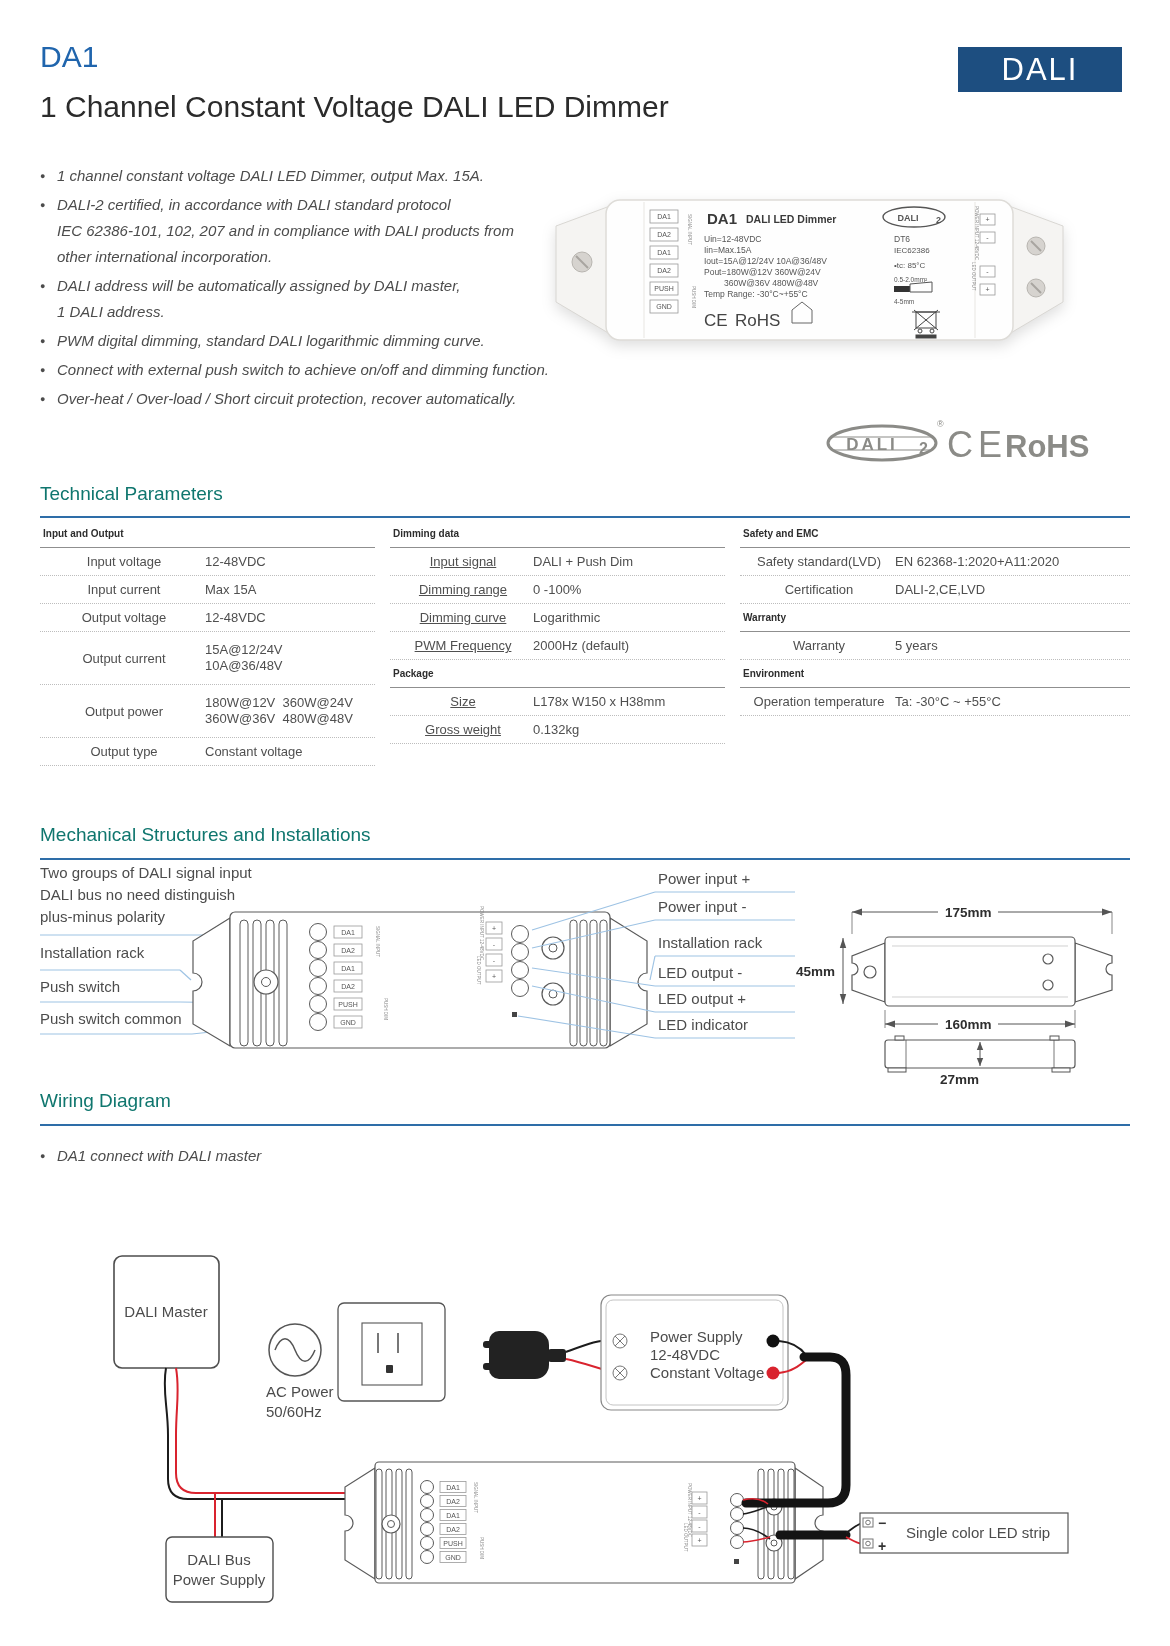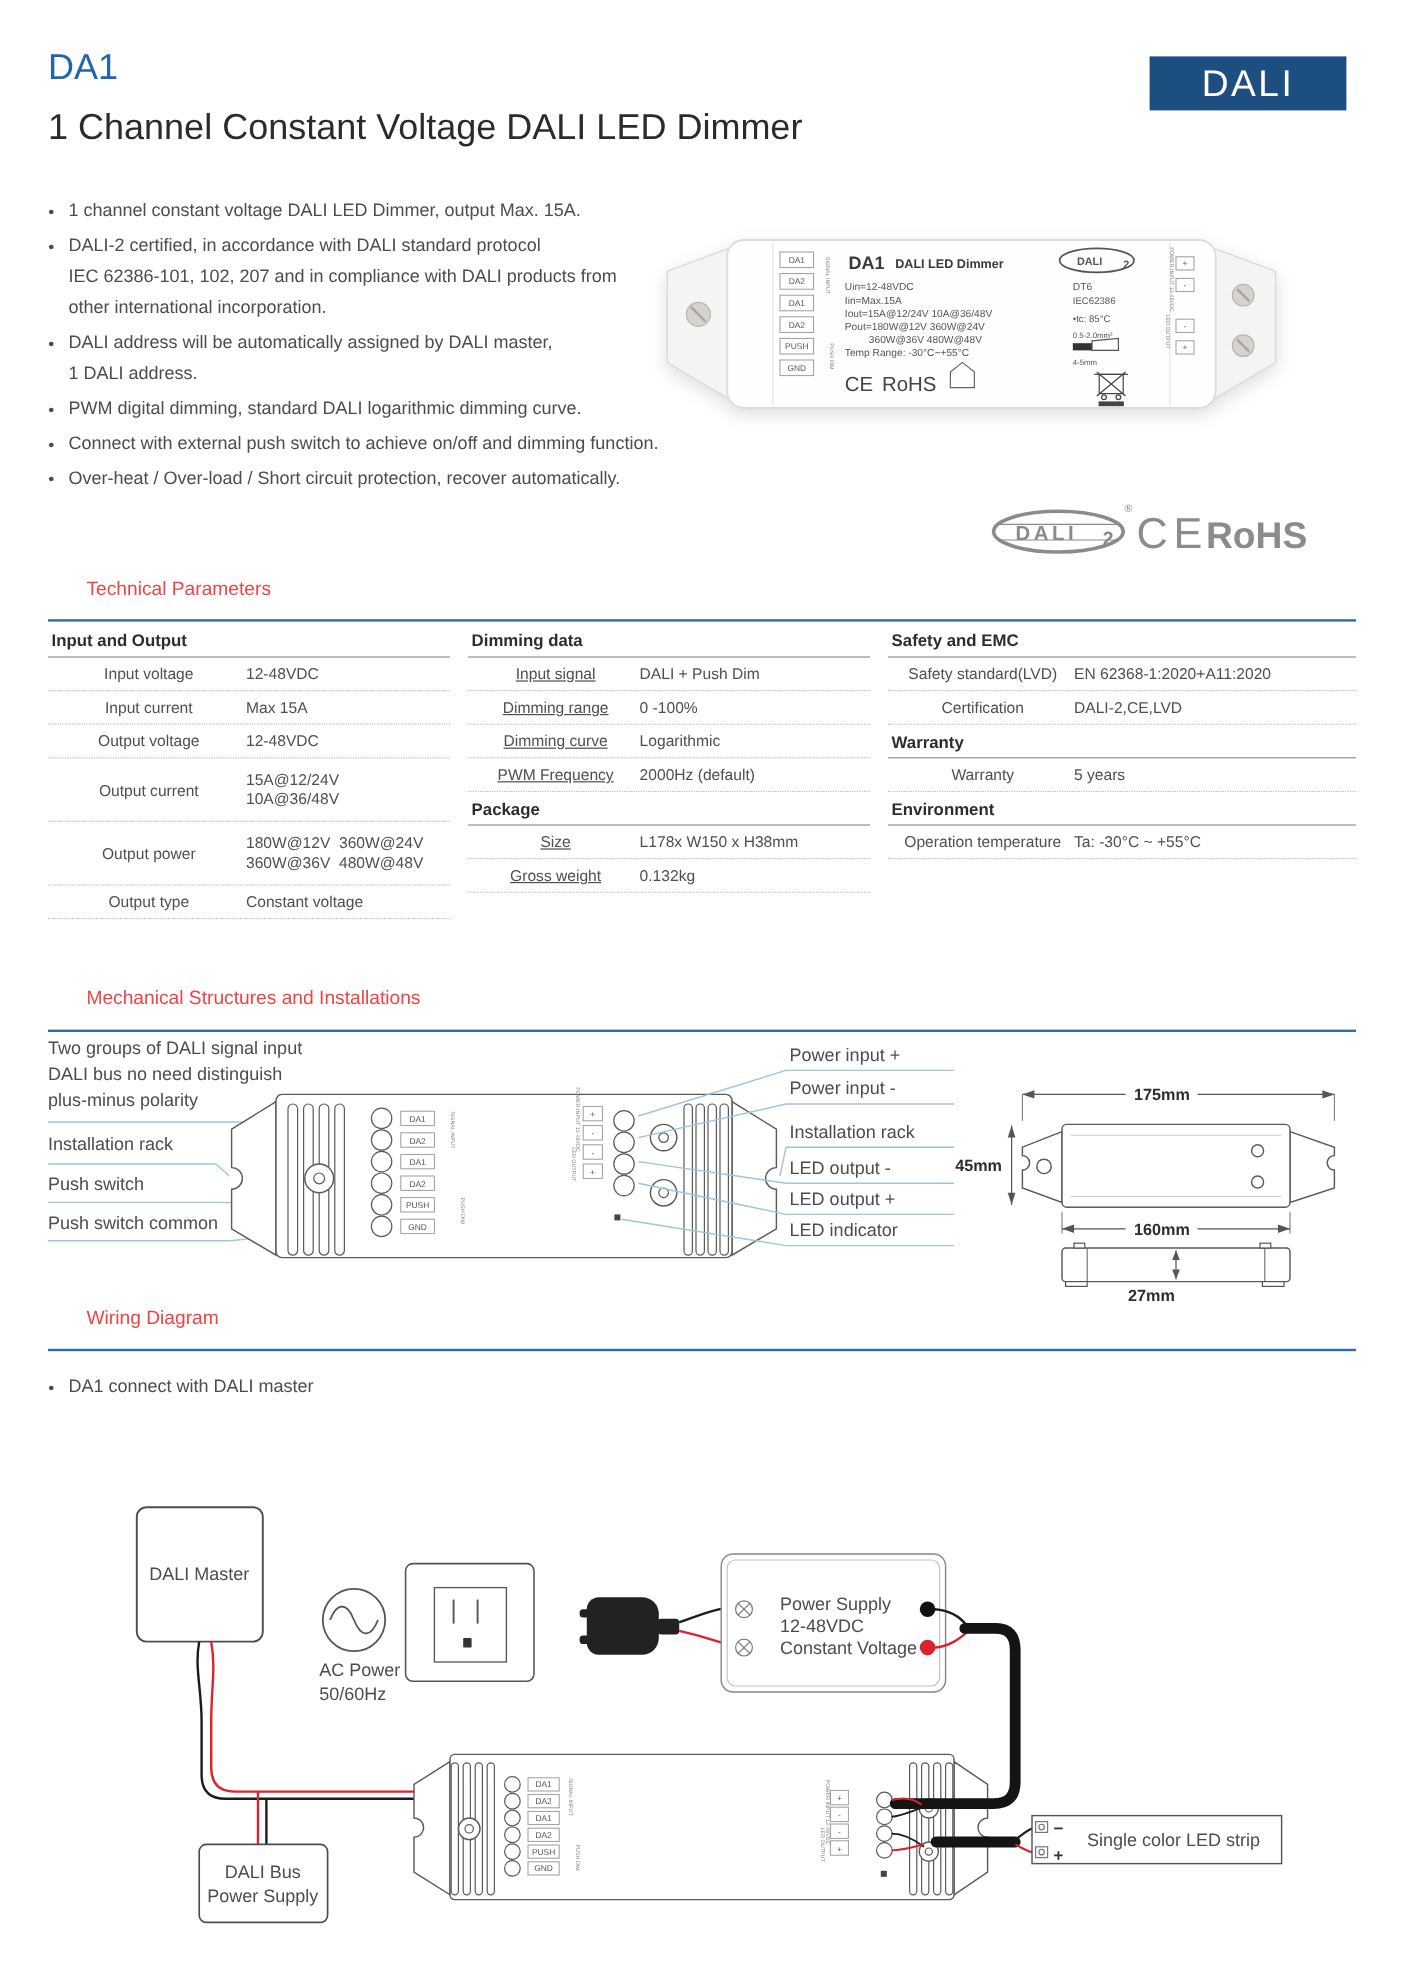--- a/index.html
+++ b/index.html
@@ -11,7 +11,7 @@
              color:#fff;display:flex;align-items:center;justify-content:center;font-size:31px;letter-spacing:2px;}
   .doc-title{position:absolute;left:40px;top:90px;font-size:30px;color:#2b2b2b;}
   
-  .features{position:absolute;left:40px;top:163px;width:560px;}
+  .features{position:absolute;left:40px;top:163px;width:560px;font-style:italic;}
   .feature{display:flex;margin-bottom:3px;font-size:15px;color:#4c4c4c;line-height:26px;}
   .feature .dot{flex:none;width:17px;font-size:9px;line-height:26px;color:#4c4c4c;}
   .feature .dot::before{content:"●";}

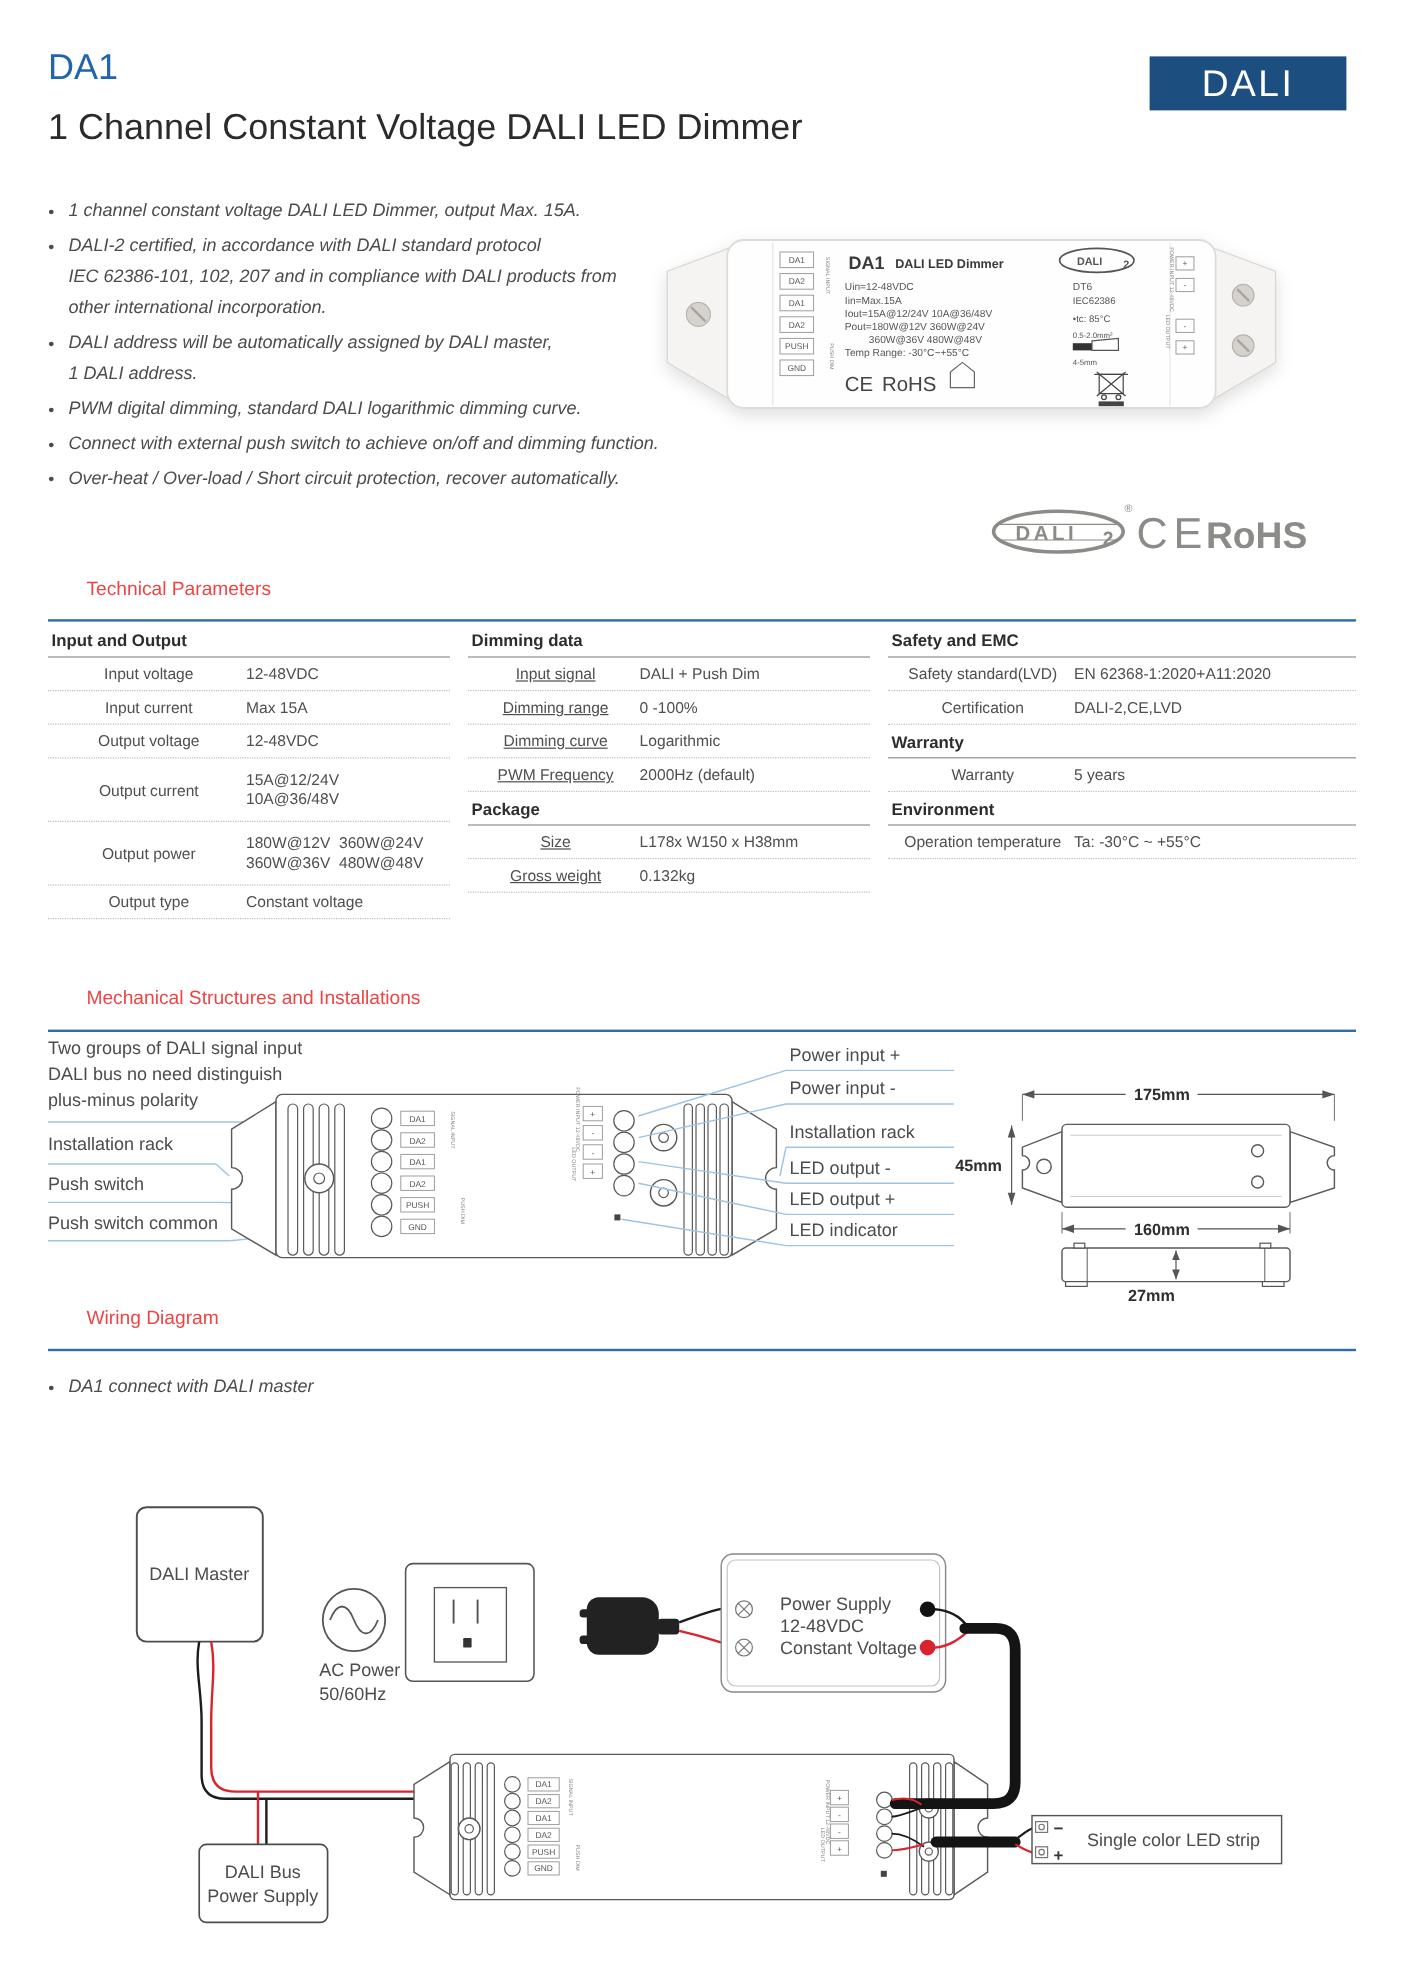--- a/index.html
+++ b/index.html
@@ -17,7 +17,7 @@
   .feature .dot::before{content:"●";}
   .ftext{white-space:pre-line;}
   
-  .sec{position:absolute;font-size:16px;color:#ef4444;margin-left:32px;}
+  .sec{position:absolute;font-size:19px;color:#0f766e;}
   .rule{position:absolute;height:2px;background:#2e6da8;left:40px;width:1090px;}
   
   .tcol{position:absolute;top:519px;}

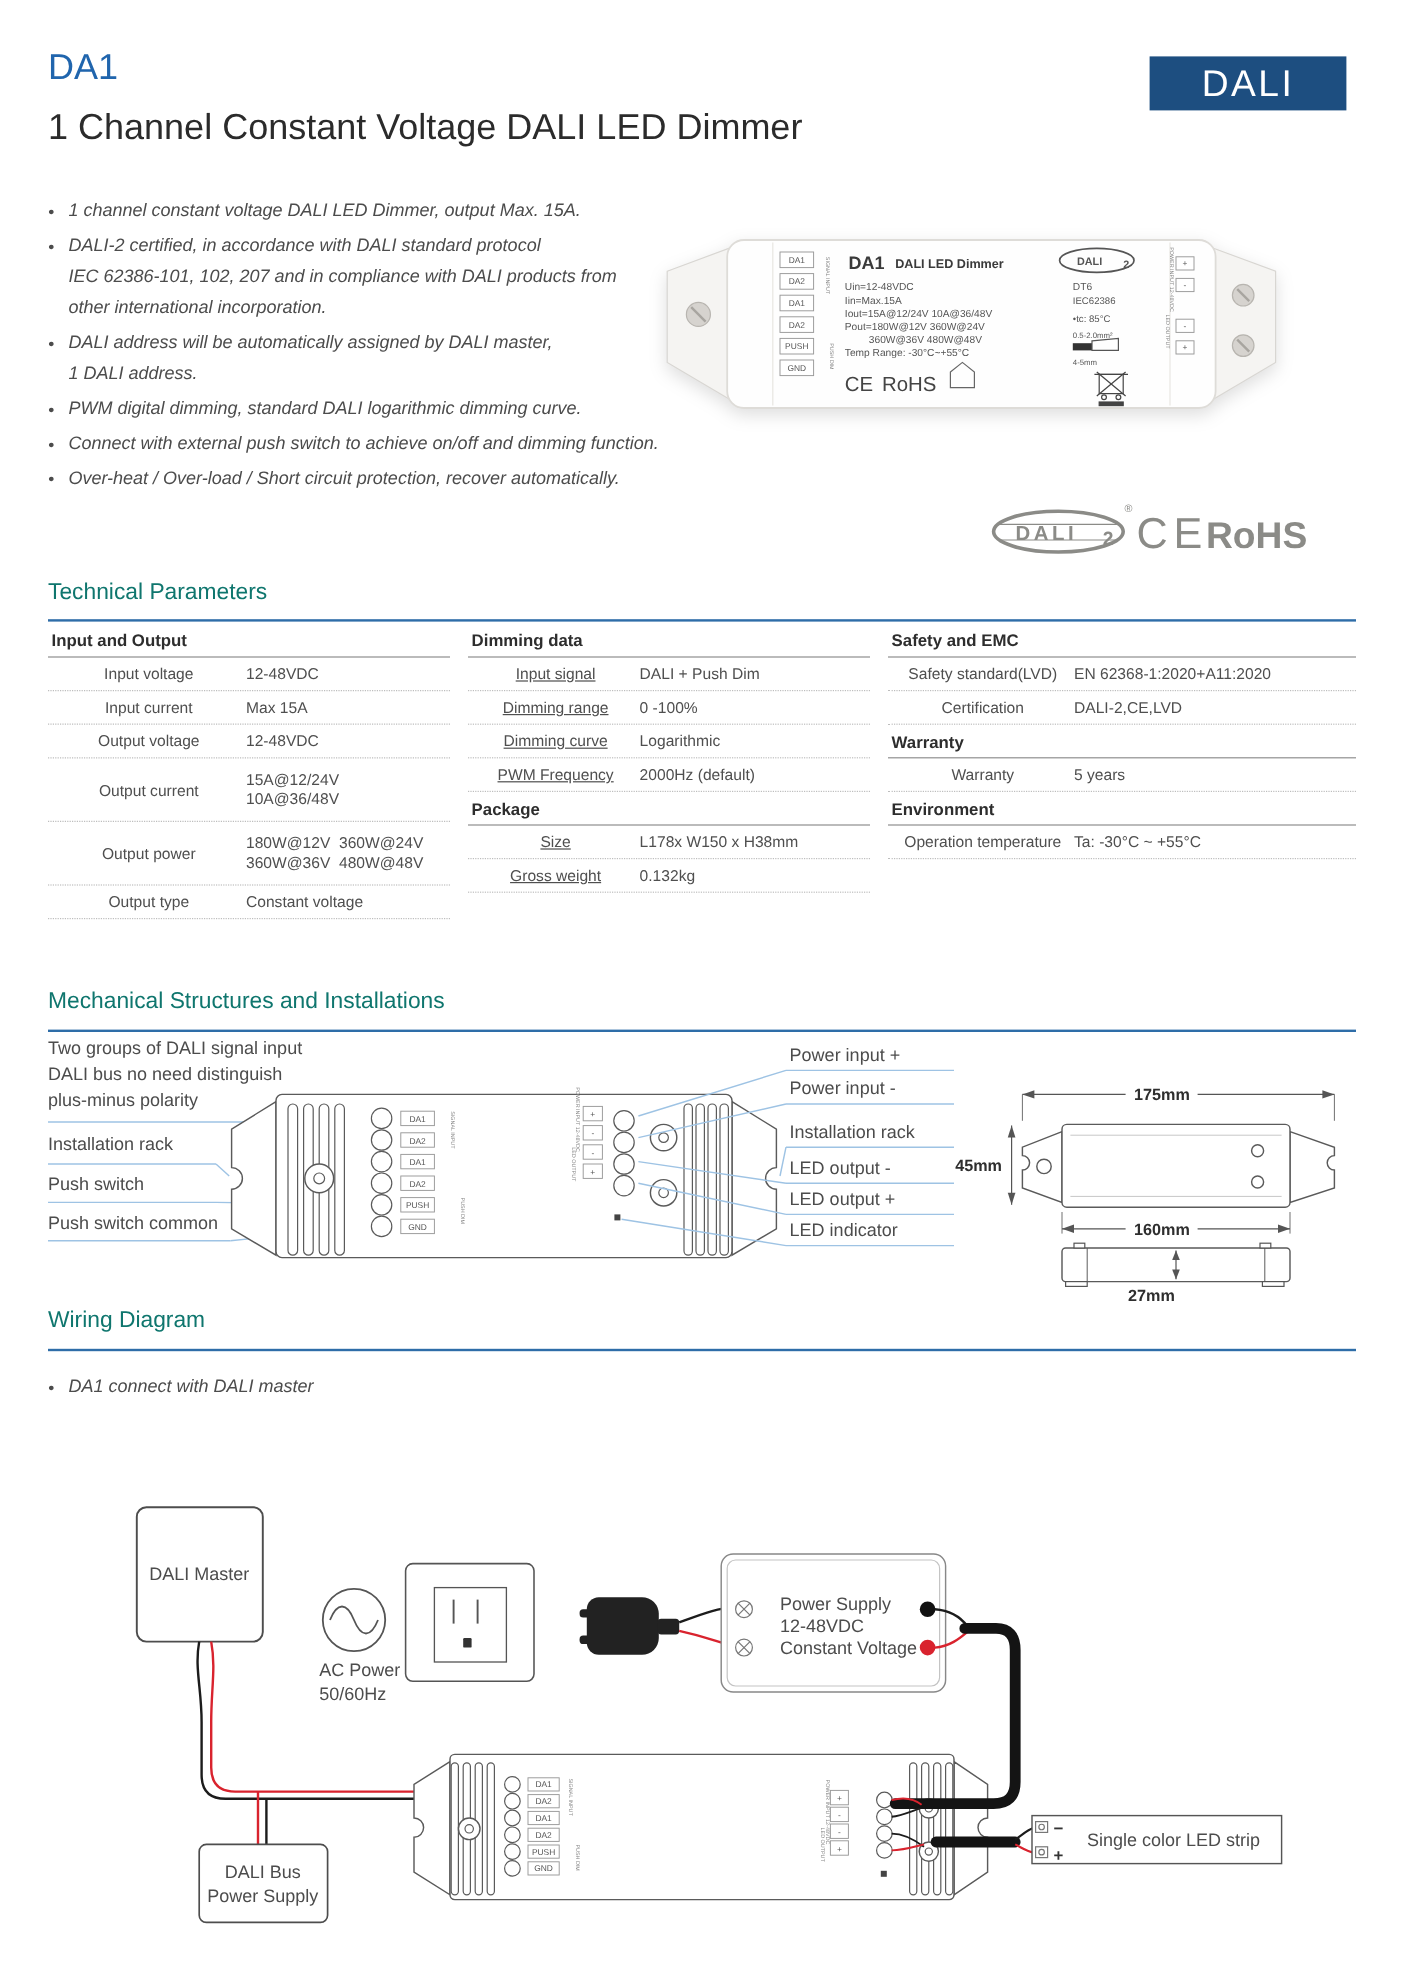--- a/index.html
+++ b/index.html
@@ -21,7 +21,7 @@
   .rule{position:absolute;height:2px;background:#2e6da8;left:40px;width:1090px;}
   
   .tcol{position:absolute;top:519px;}
-  .th{height:28px;display:flex;align-items:center;font-size:14px;font-weight:bold;color:#2d2d2d;
+  .th{height:28px;display:flex;align-items:center;font-size:10px;font-weight:bold;color:#2d2d2d;
       border-bottom:1px solid #8f8f8f;padding-left:3px;}
   .trow{height:27px;display:flex;align-items:center;font-size:13px;color:#4f4f4f;border-bottom:1px dotted #bdbdbd;text-align:center;}
   .trow.d2{height:52px;}

